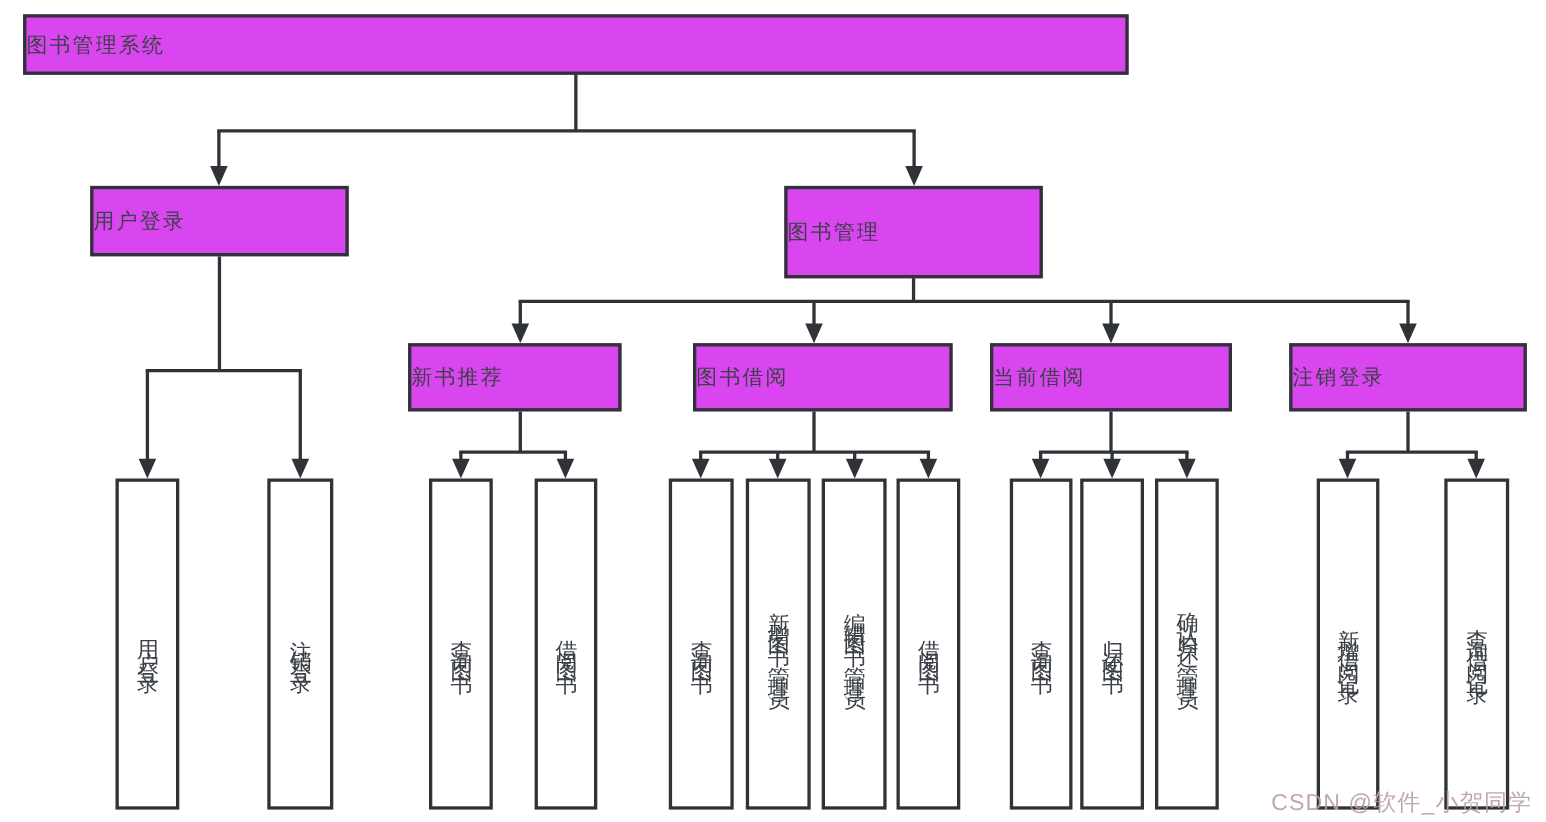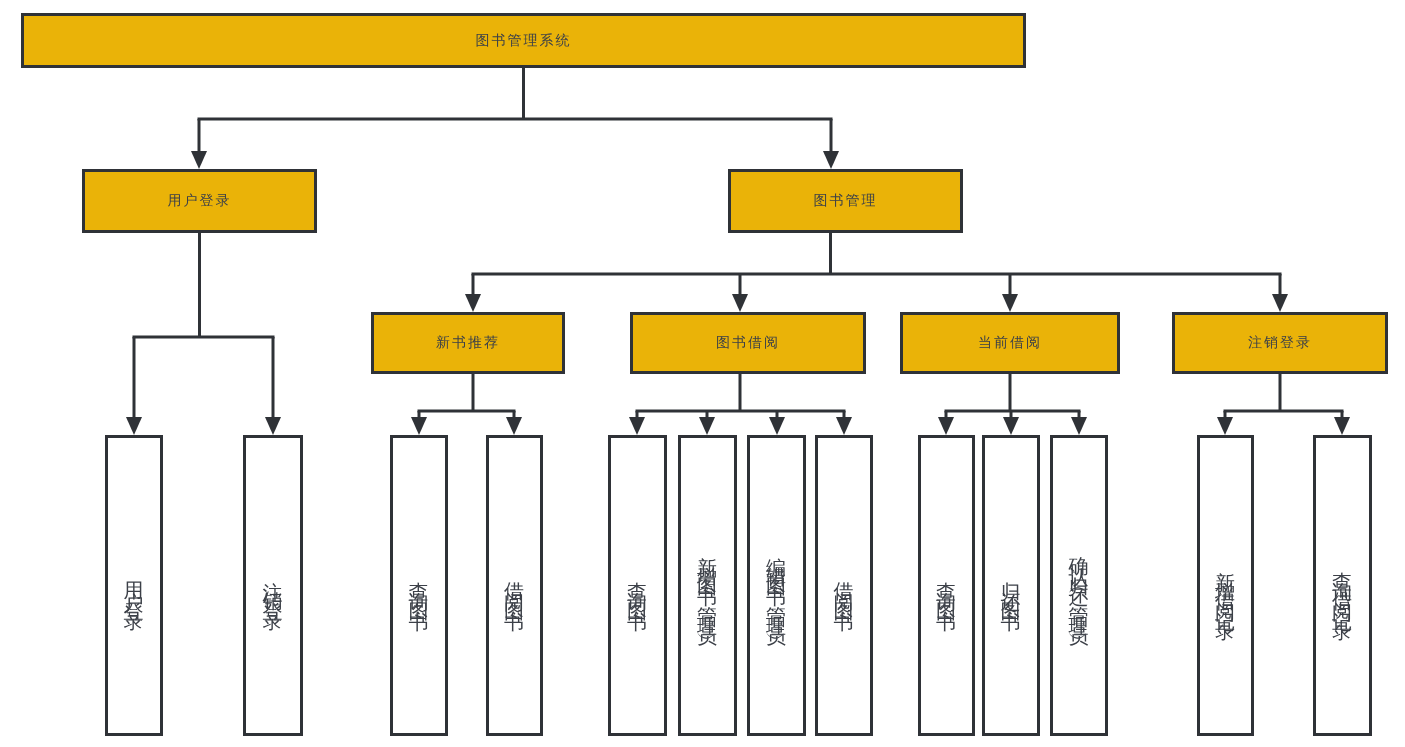--- a/index.html
+++ b/index.html
@@ -14,10 +14,10 @@
   .hbox{
     position:absolute;
     box-sizing:border-box;
-    background:#eab308;
+    background:#d946ef;
     border:3px solid #2f3237;
-    display:flex;align-items:center;justify-content:center;
-    font-size:14px;
+    display:flex;align-items:center;
+    font-size:19px;
     color:#3c4048;
     letter-spacing:2px;
     white-space:nowrap;

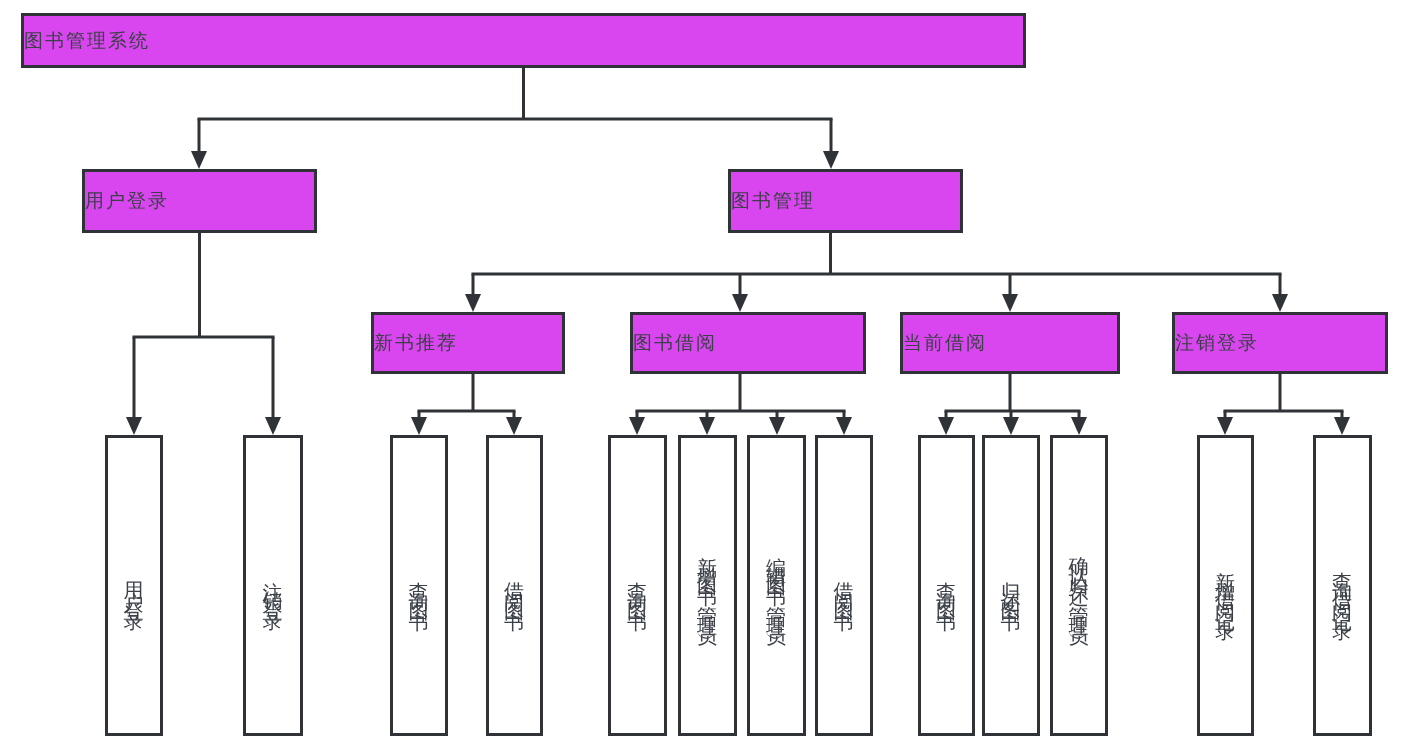--- a/index.html
+++ b/index.html
@@ -128,7 +128,7 @@
   <div class="hbox" style="left:82px;top:169px;width:235px;height:64px">
     <span>用户登录</span>
   </div>
-  <div class="hbox" style="left:728px;top:169px;width:235px;height:64px">
+  <div class="hbox" style="left:713px;top:169px;width:235px;height:84px">
     <span>图书管理</span>
   </div>
 

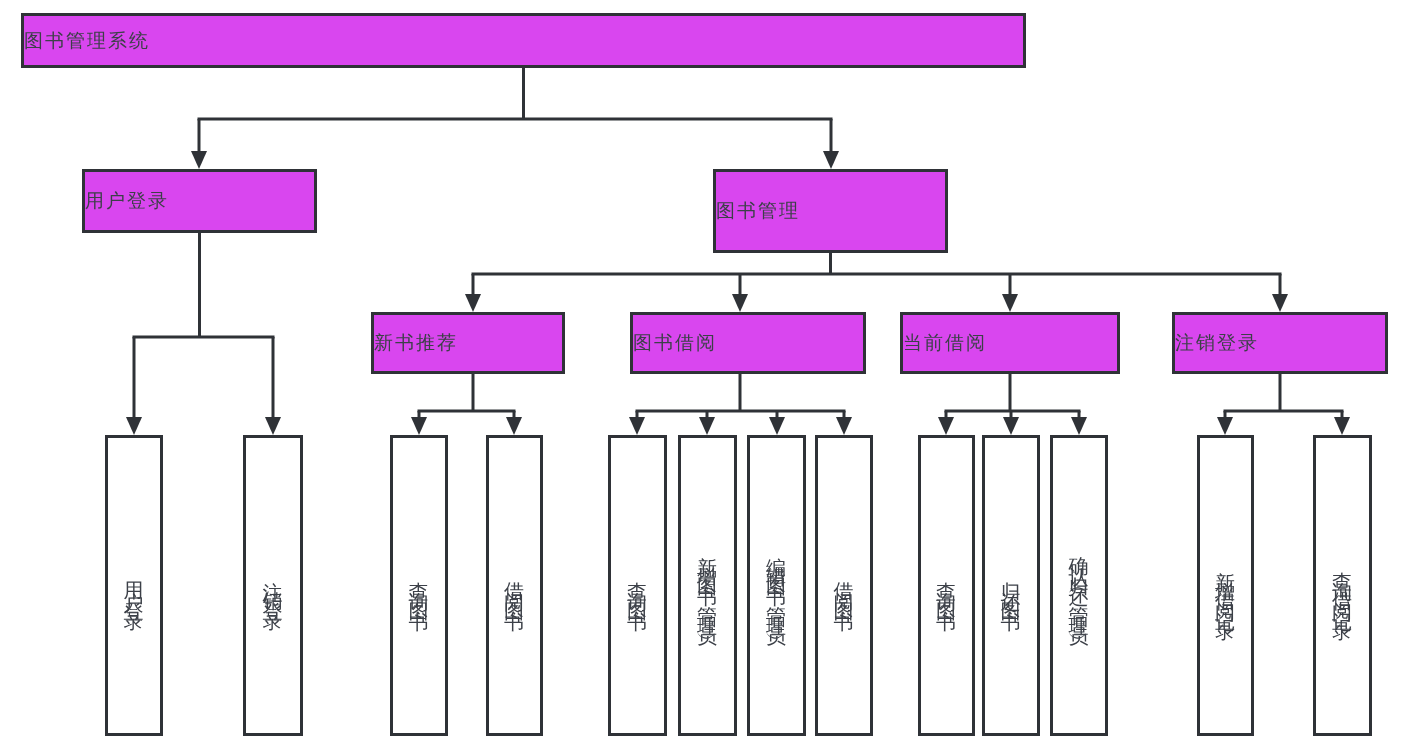--- a/index.html
+++ b/index.html
@@ -189,6 +189,7 @@
     <span class="vtext">查询借阅记录</span>
   </div>
 
+  <div class="watermark">CSDN @软件_小贺同学</div>
 
 </div>
 

